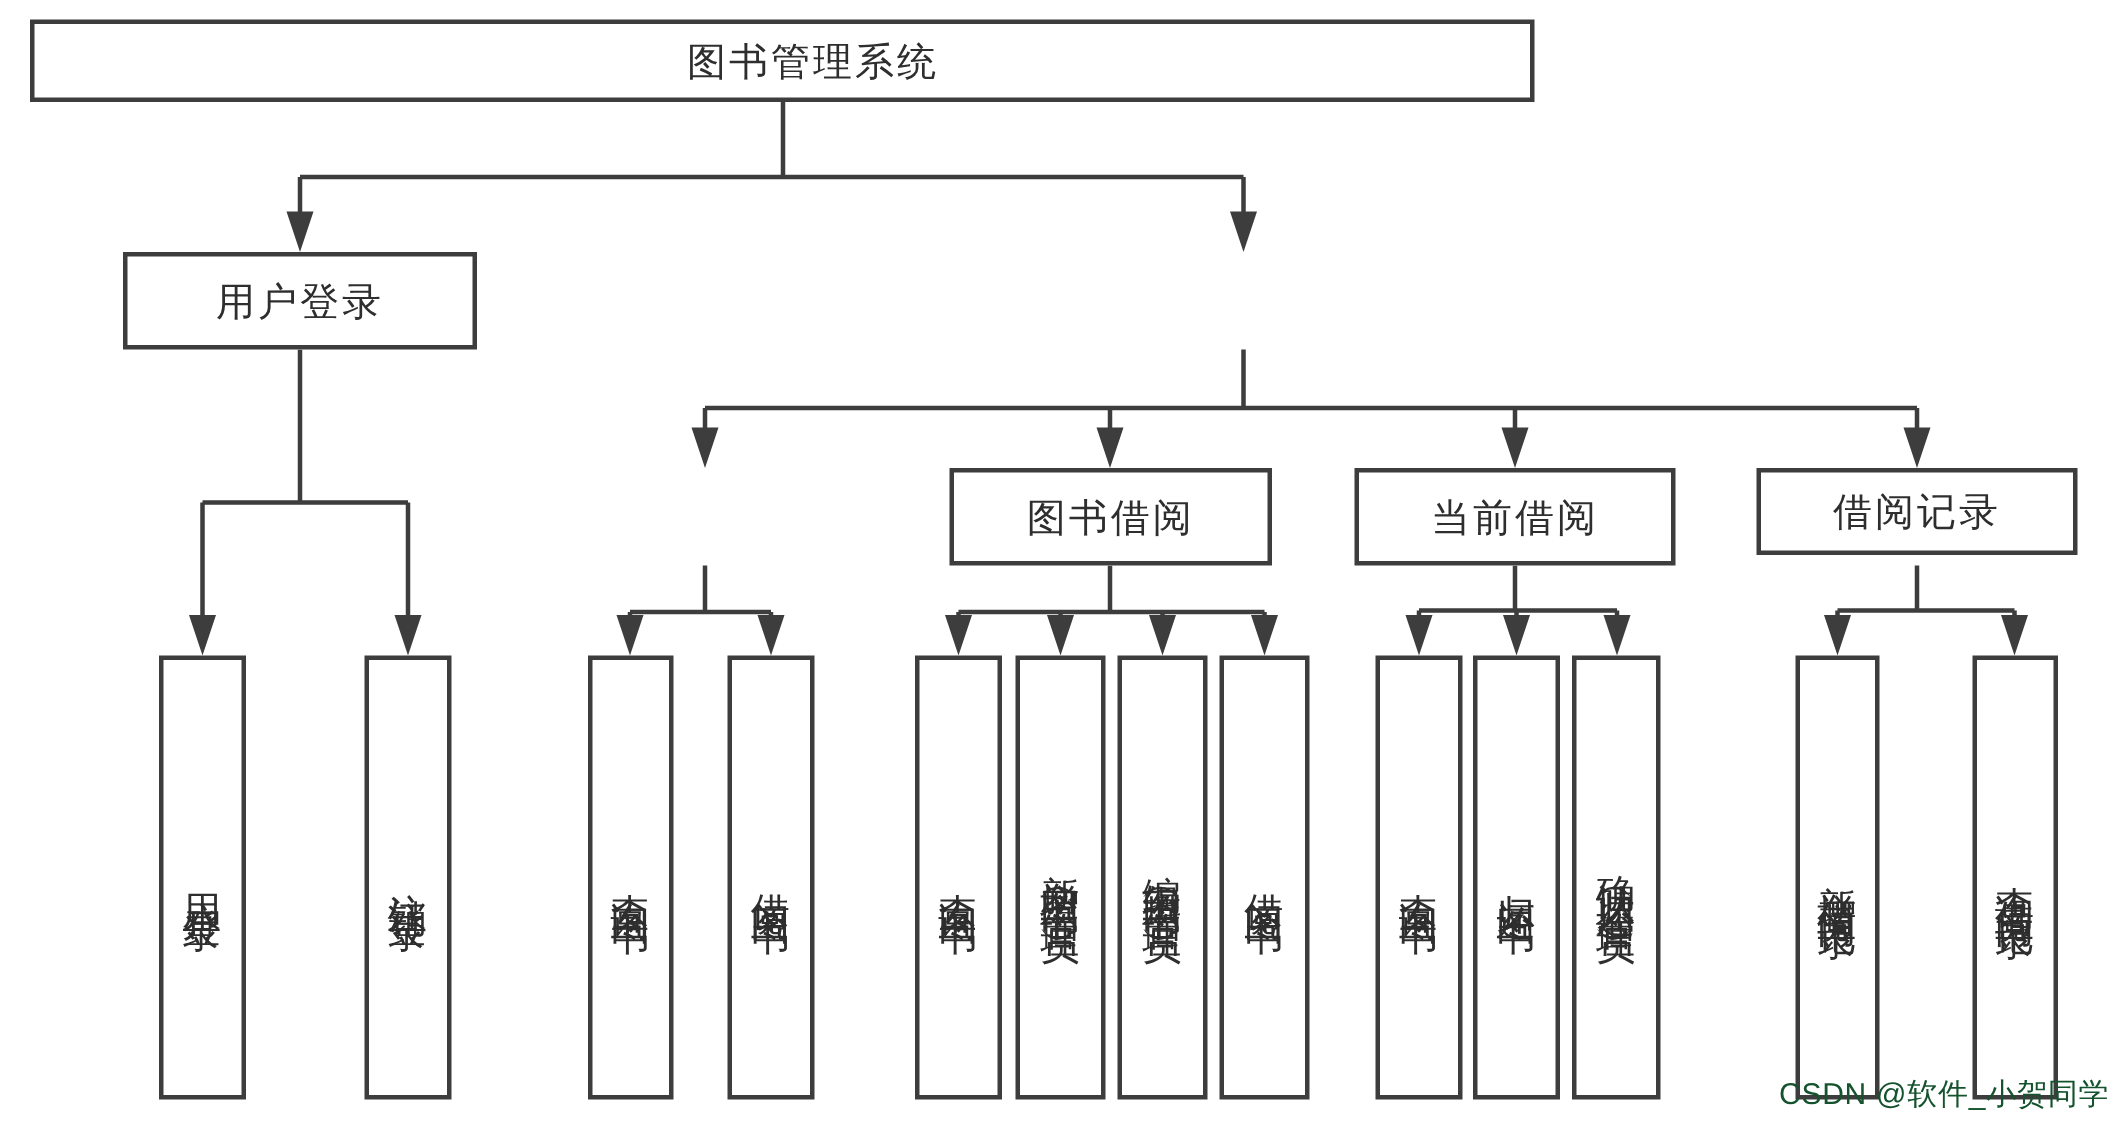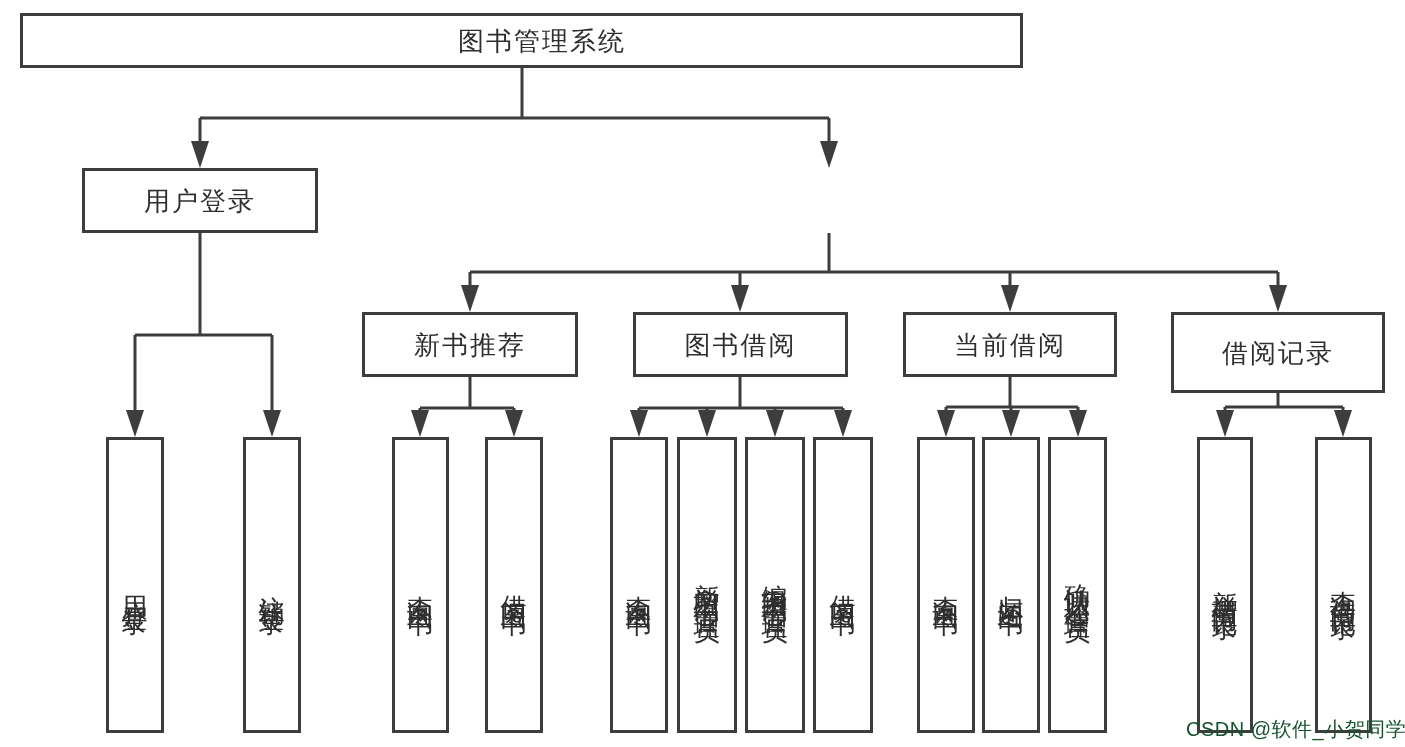--- a/index.html
+++ b/index.html
@@ -105,9 +105,6 @@
     <span class="hlabel">用户登录</span>
   </div>
 
-  <div class="node" style="left:362px; top:312px; width:216px; height:65px;">
-    <span class="hlabel">新书推荐</span>
-  </div>
   <div class="node" style="left:633px; top:312px; width:215px; height:65px;">
     <span class="hlabel">图书借阅</span>
   </div>

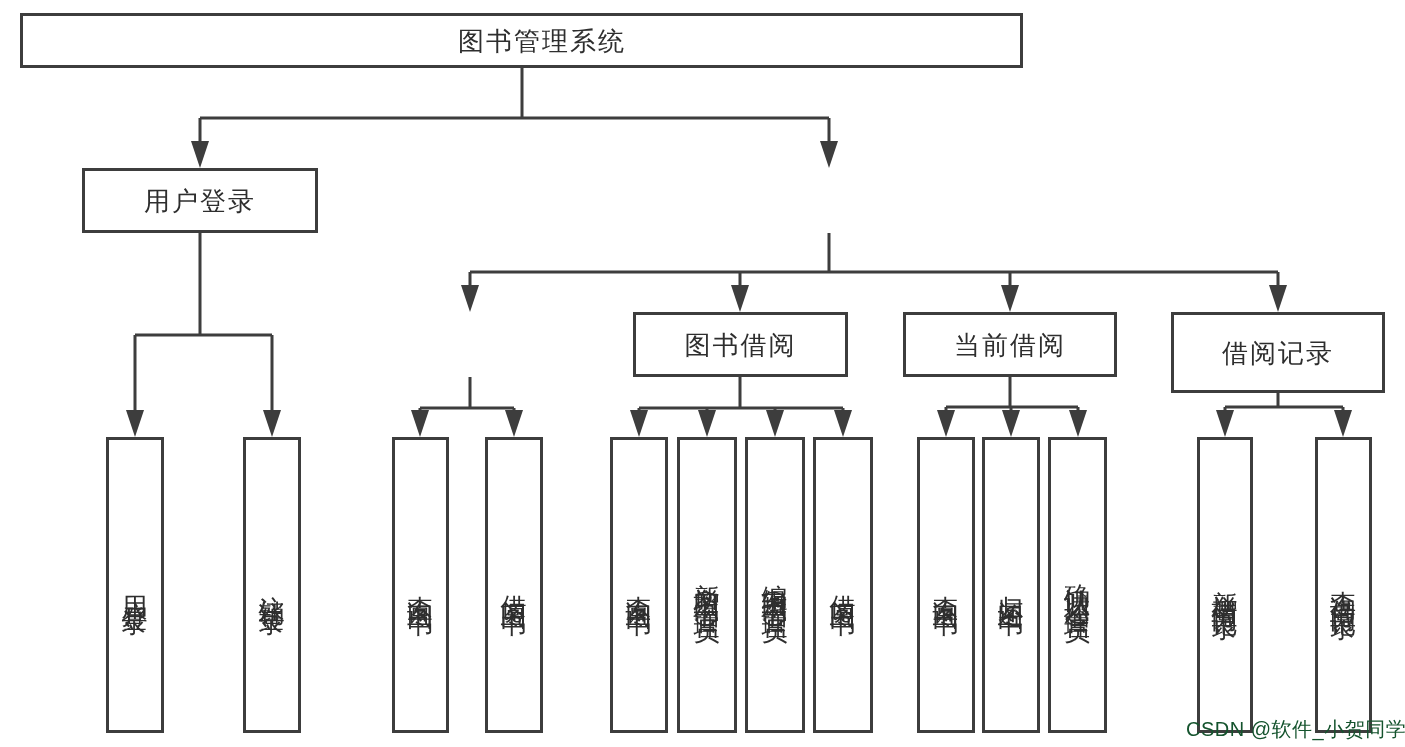--- a/index.html
+++ b/index.html
@@ -111,7 +111,7 @@
   <div class="node" style="left:903px; top:312px; width:214px; height:65px;">
     <span class="hlabel">当前借阅</span>
   </div>
-  <div class="node" style="left:1171px; top:312px; width:214px; height:81px;">
+  <div class="node" style="left:1171px; top:312px; width:214px; height:58px;">
     <span class="hlabel">借阅记录</span>
   </div>
 

